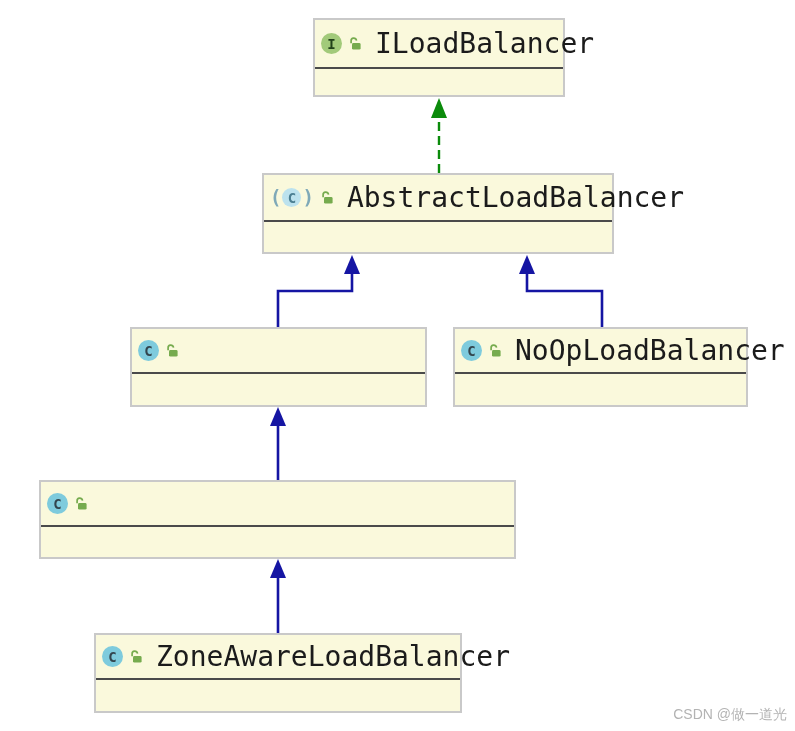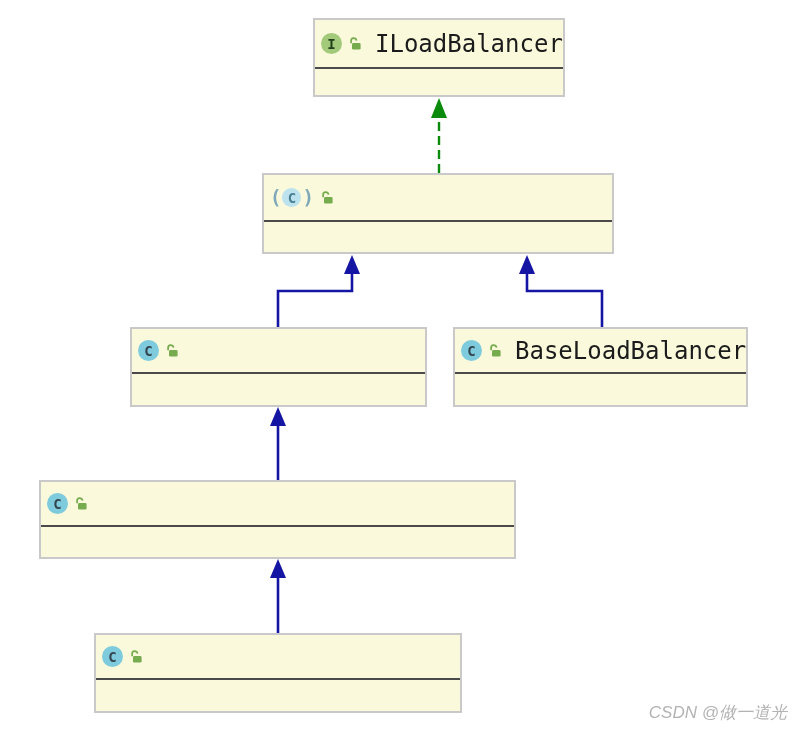--- a/index.html
+++ b/index.html
@@ -37,7 +37,7 @@
     padding-left: 6px;
   }
   .node .label {
-    font-size: 24px;
+    font-size: 28px;
     color: #1b1b1b;
     margin-left: 12px;
     white-space: nowrap;

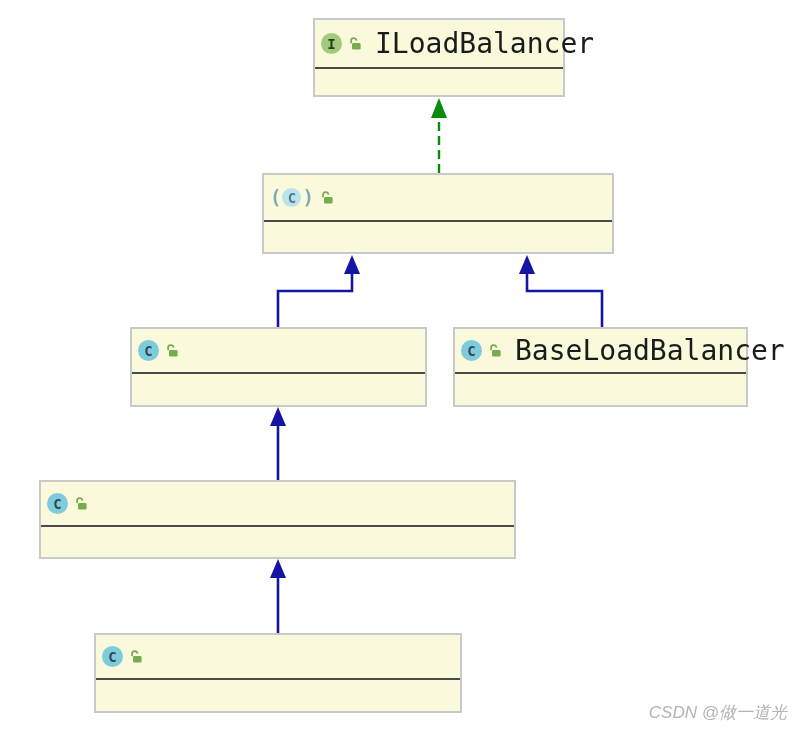--- a/index.html
+++ b/index.html
@@ -141,6 +141,7 @@
           <rect x="4" y="7" width="8.6" height="6.6" rx="1.4" fill="#76ab4e"></rect>
         </svg>
       </span>
+      <span class="label">AbstractLoadBalancer</span>
     </div>
     <div class="members"></div>
   </div>

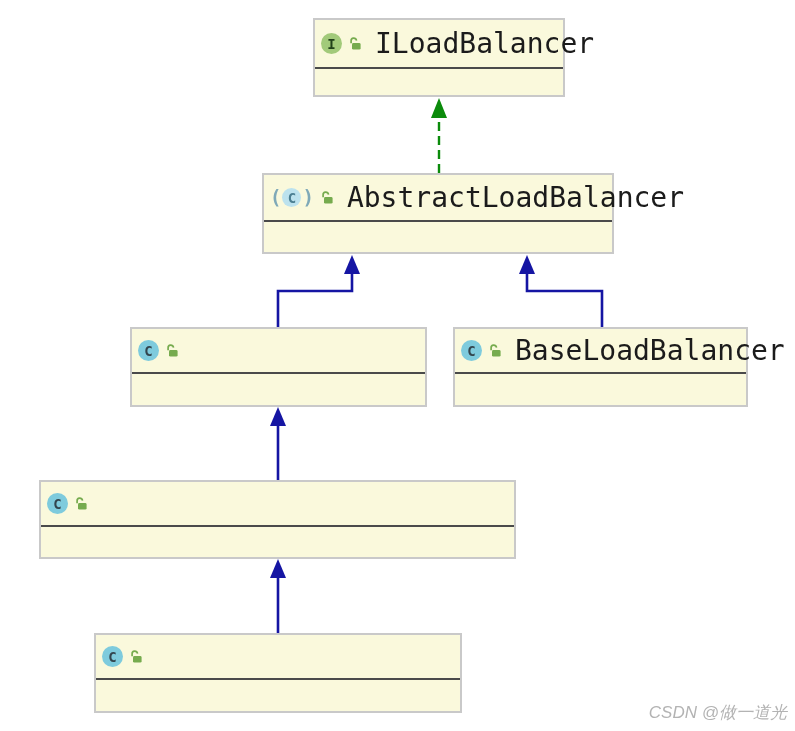--- a/index.html
+++ b/index.html
@@ -168,7 +168,7 @@
           <rect x="4" y="7" width="8.6" height="6.6" rx="1.4" fill="#76ab4e"></rect>
         </svg>
       </span>
-      <span class="label">BaseLoadBalancer</span>
+      <span class="label">NoOpLoadBalancer</span>
     </div>
     <div class="members"></div>
   </div>

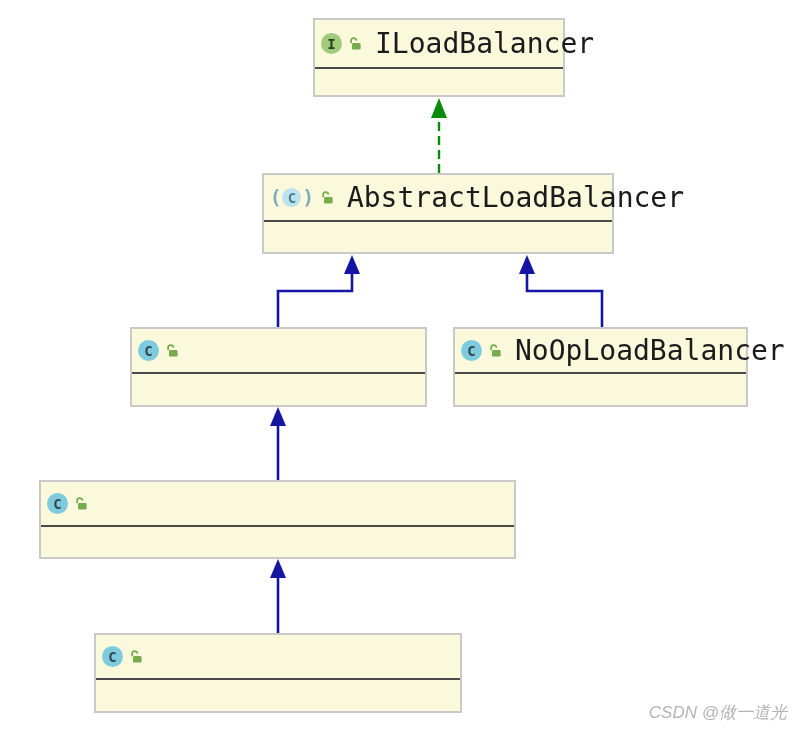--- a/index.html
+++ b/index.html
@@ -195,6 +195,7 @@
           <rect x="4" y="7" width="8.6" height="6.6" rx="1.4" fill="#76ab4e"></rect>
         </svg>
       </span>
+      <span class="label">ZoneAwareLoadBalancer</span>
     </div>
     <div class="members"></div>
   </div>

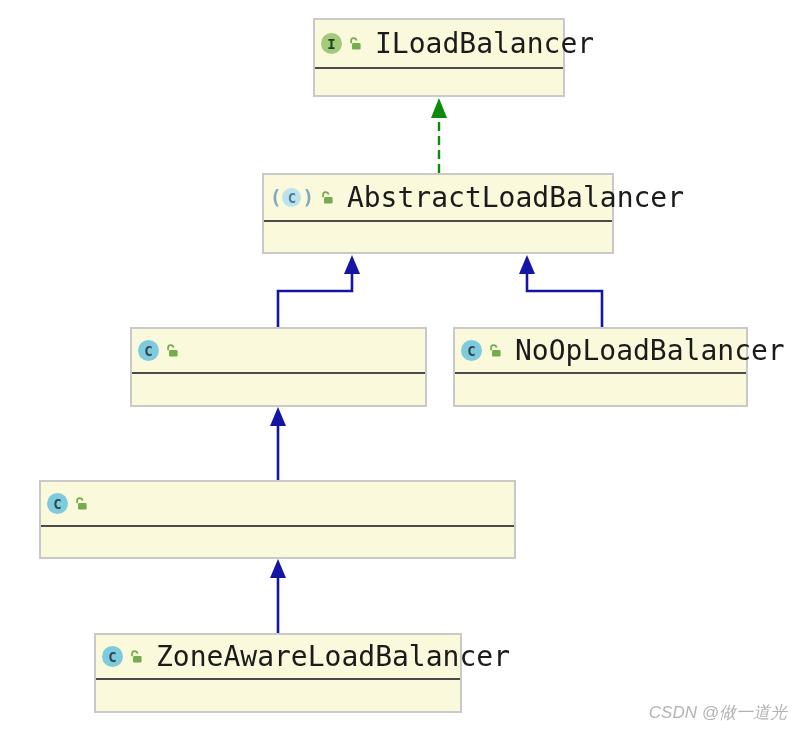--- a/index.html
+++ b/index.html
@@ -82,10 +82,9 @@
     right: 8px;
     bottom: 7px;
     font-family: "Liberation Sans", "DejaVu Sans", sans-serif;
-    font-size: 17px;
+    font-size: 14px;
     color: #b3b3b3;
     white-space: nowrap;
-    font-style: italic;
   }
 </style>
 </head>

